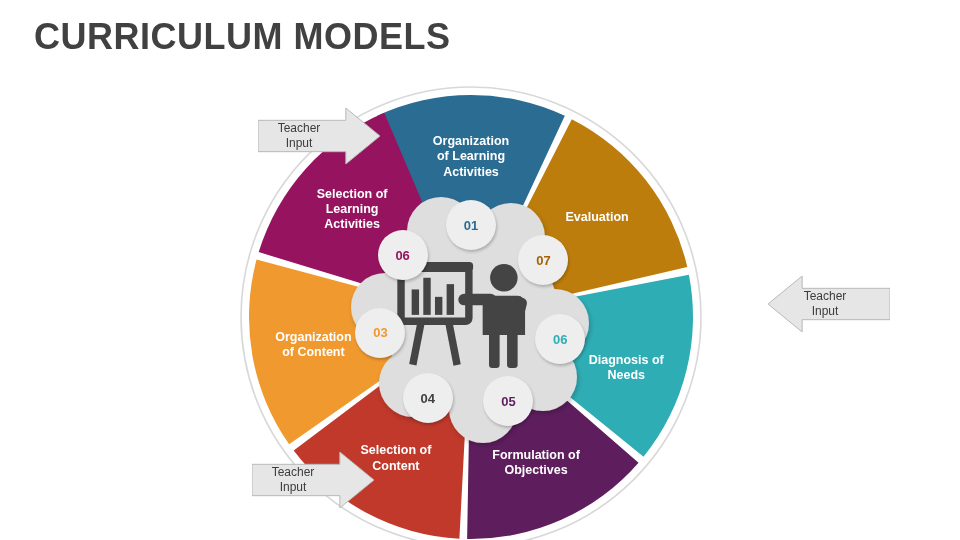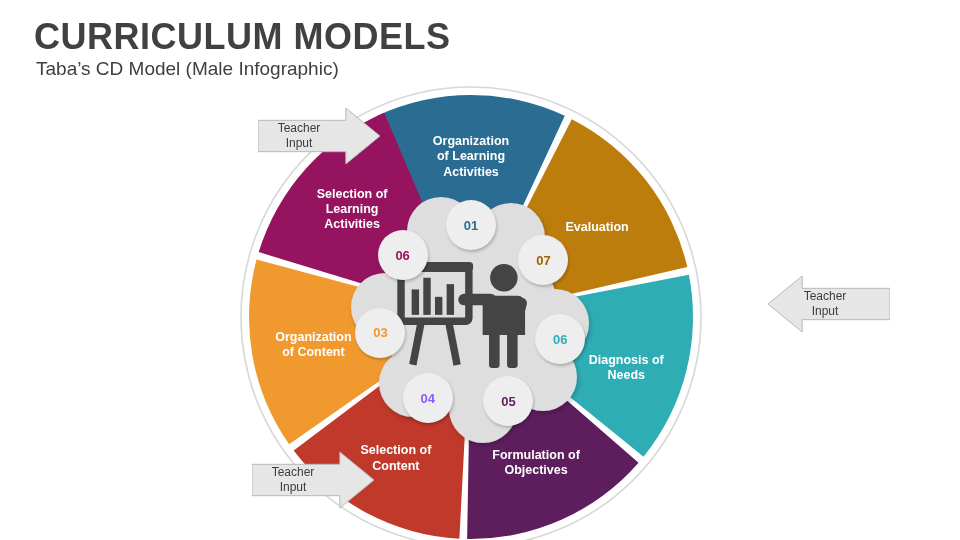--- a/index.html
+++ b/index.html
@@ -68,7 +68,6 @@
 <div id="slide">
 
   <div id="title">CURRICULUM MODELS</div>
-  <div id="subtitle">Taba’s CD Model (Male Infographic)</div>
 
   <div id="stage">
 

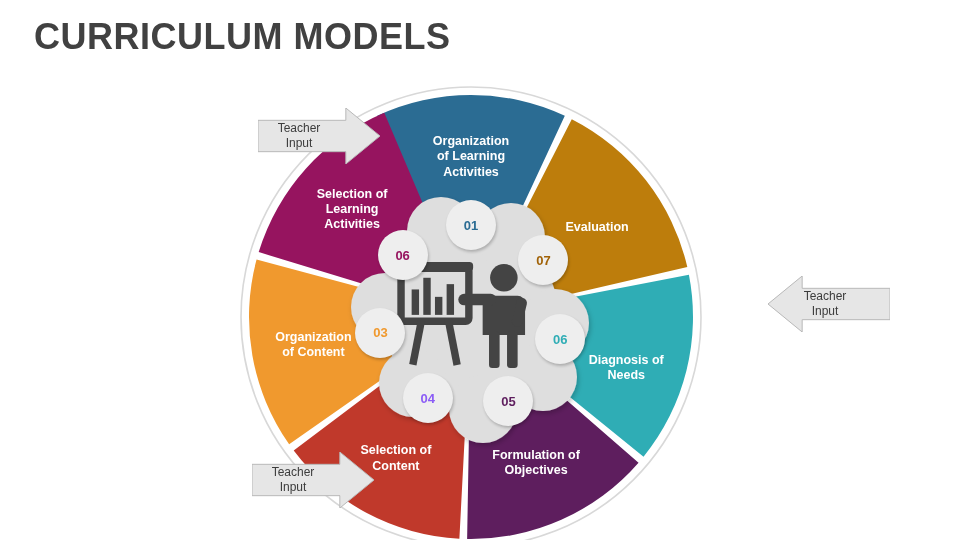--- a/index.html
+++ b/index.html
@@ -134,7 +134,7 @@
             <div>of Learning</div>
             <div>Activities</div>
           </div>
-          <div class="seg-label" style="left: 359.082px; top: 134.494px; transform: translate(-50%, -50%); margin-top: 10px;">
+          <div class="seg-label" style="left: 359.082px; top: 134.494px; transform: translate(-50%, -50%);">
             <div>Evaluation</div>
           </div>
           <div class="seg-label" style="left: 388.247px; top: 271.708px; transform: translate(-50%, -50%); margin-top: 12px;">

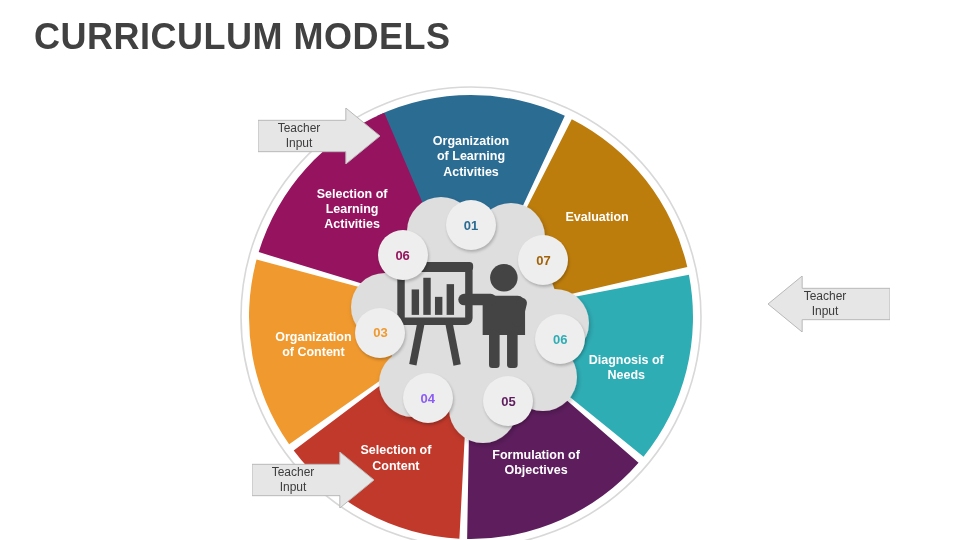--- a/index.html
+++ b/index.html
@@ -165,7 +165,7 @@
           <div class="badge" style="left: 280.497px; top: 151.359px; color: #a16207;">07</div>
           <div class="badge" style="left: 297.267px; top: 230.257px; color: rgb(47, 173, 181);">06</div>
           <div class="badge" style="left: 245.42px; top: 292.046px; color: rgb(94, 30, 94);">05</div>
-          <div class="badge" style="left: 164.809px; top: 289.231px; color: #8b5cf6;">04</div>
+          <div class="badge" style="left: 164.809px; top: 289.231px; color: #404040;">04</div>
           <div class="badge" style="left: 117.398px; top: 223.976px; color: rgb(240, 153, 46);">03</div>
           <div class="badge" style="left: 139.631px; top: 146.44px; color: rgb(150, 20, 95);">06</div>
         </div>

